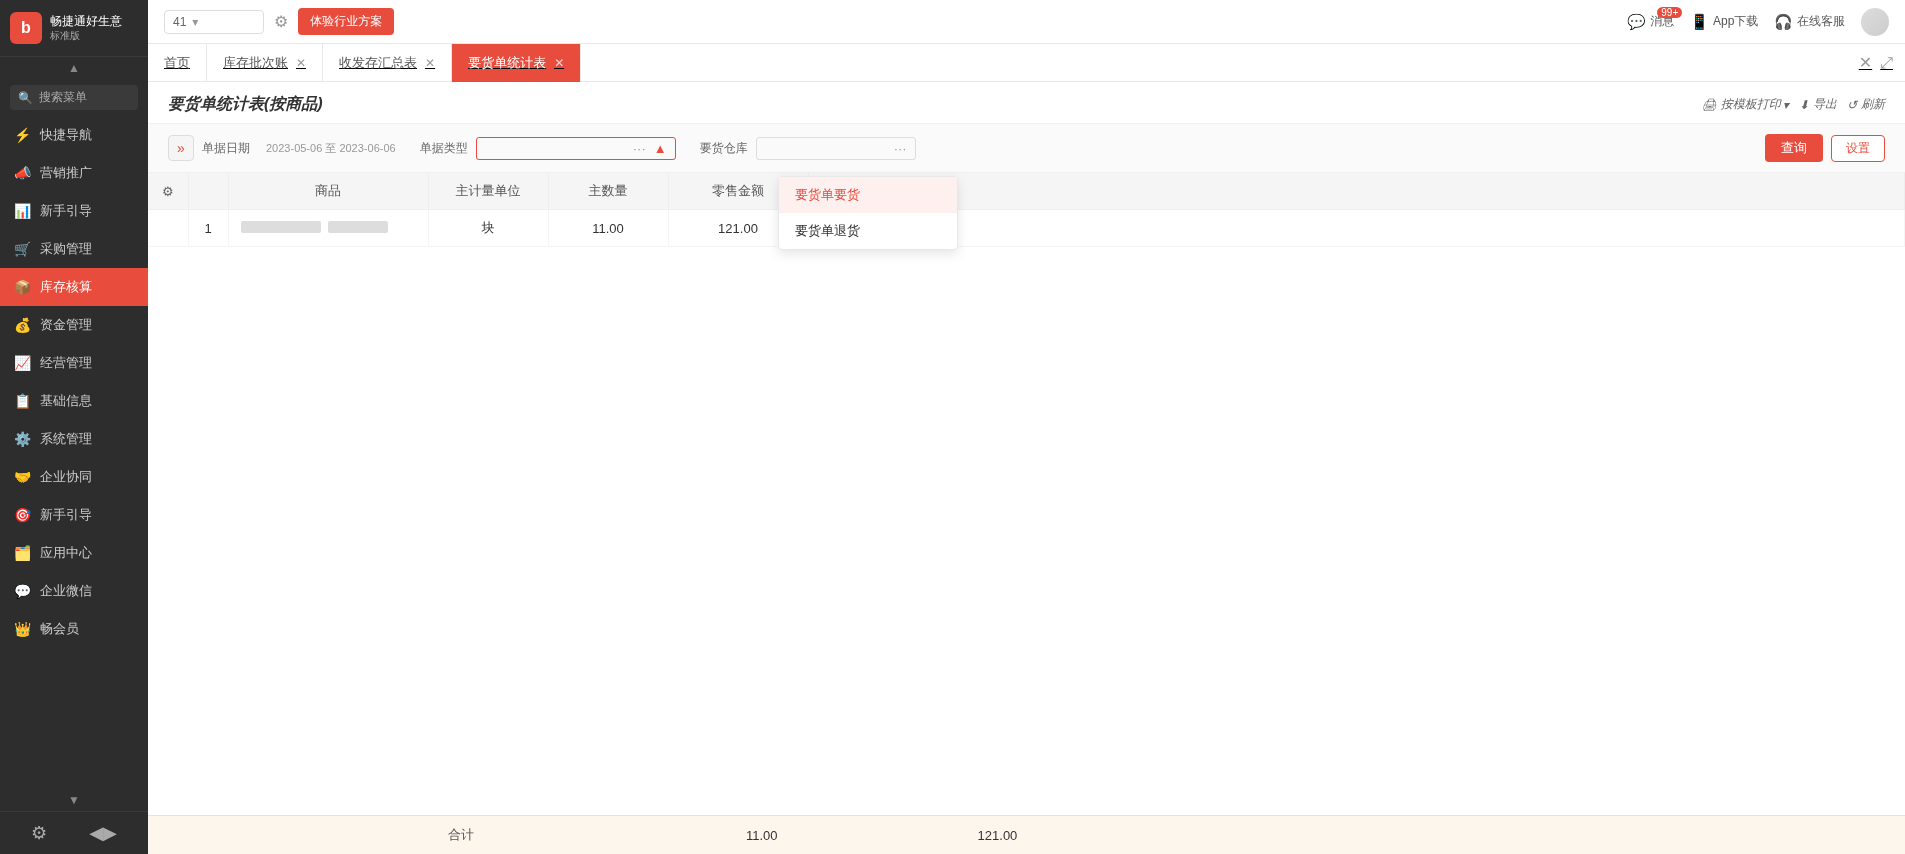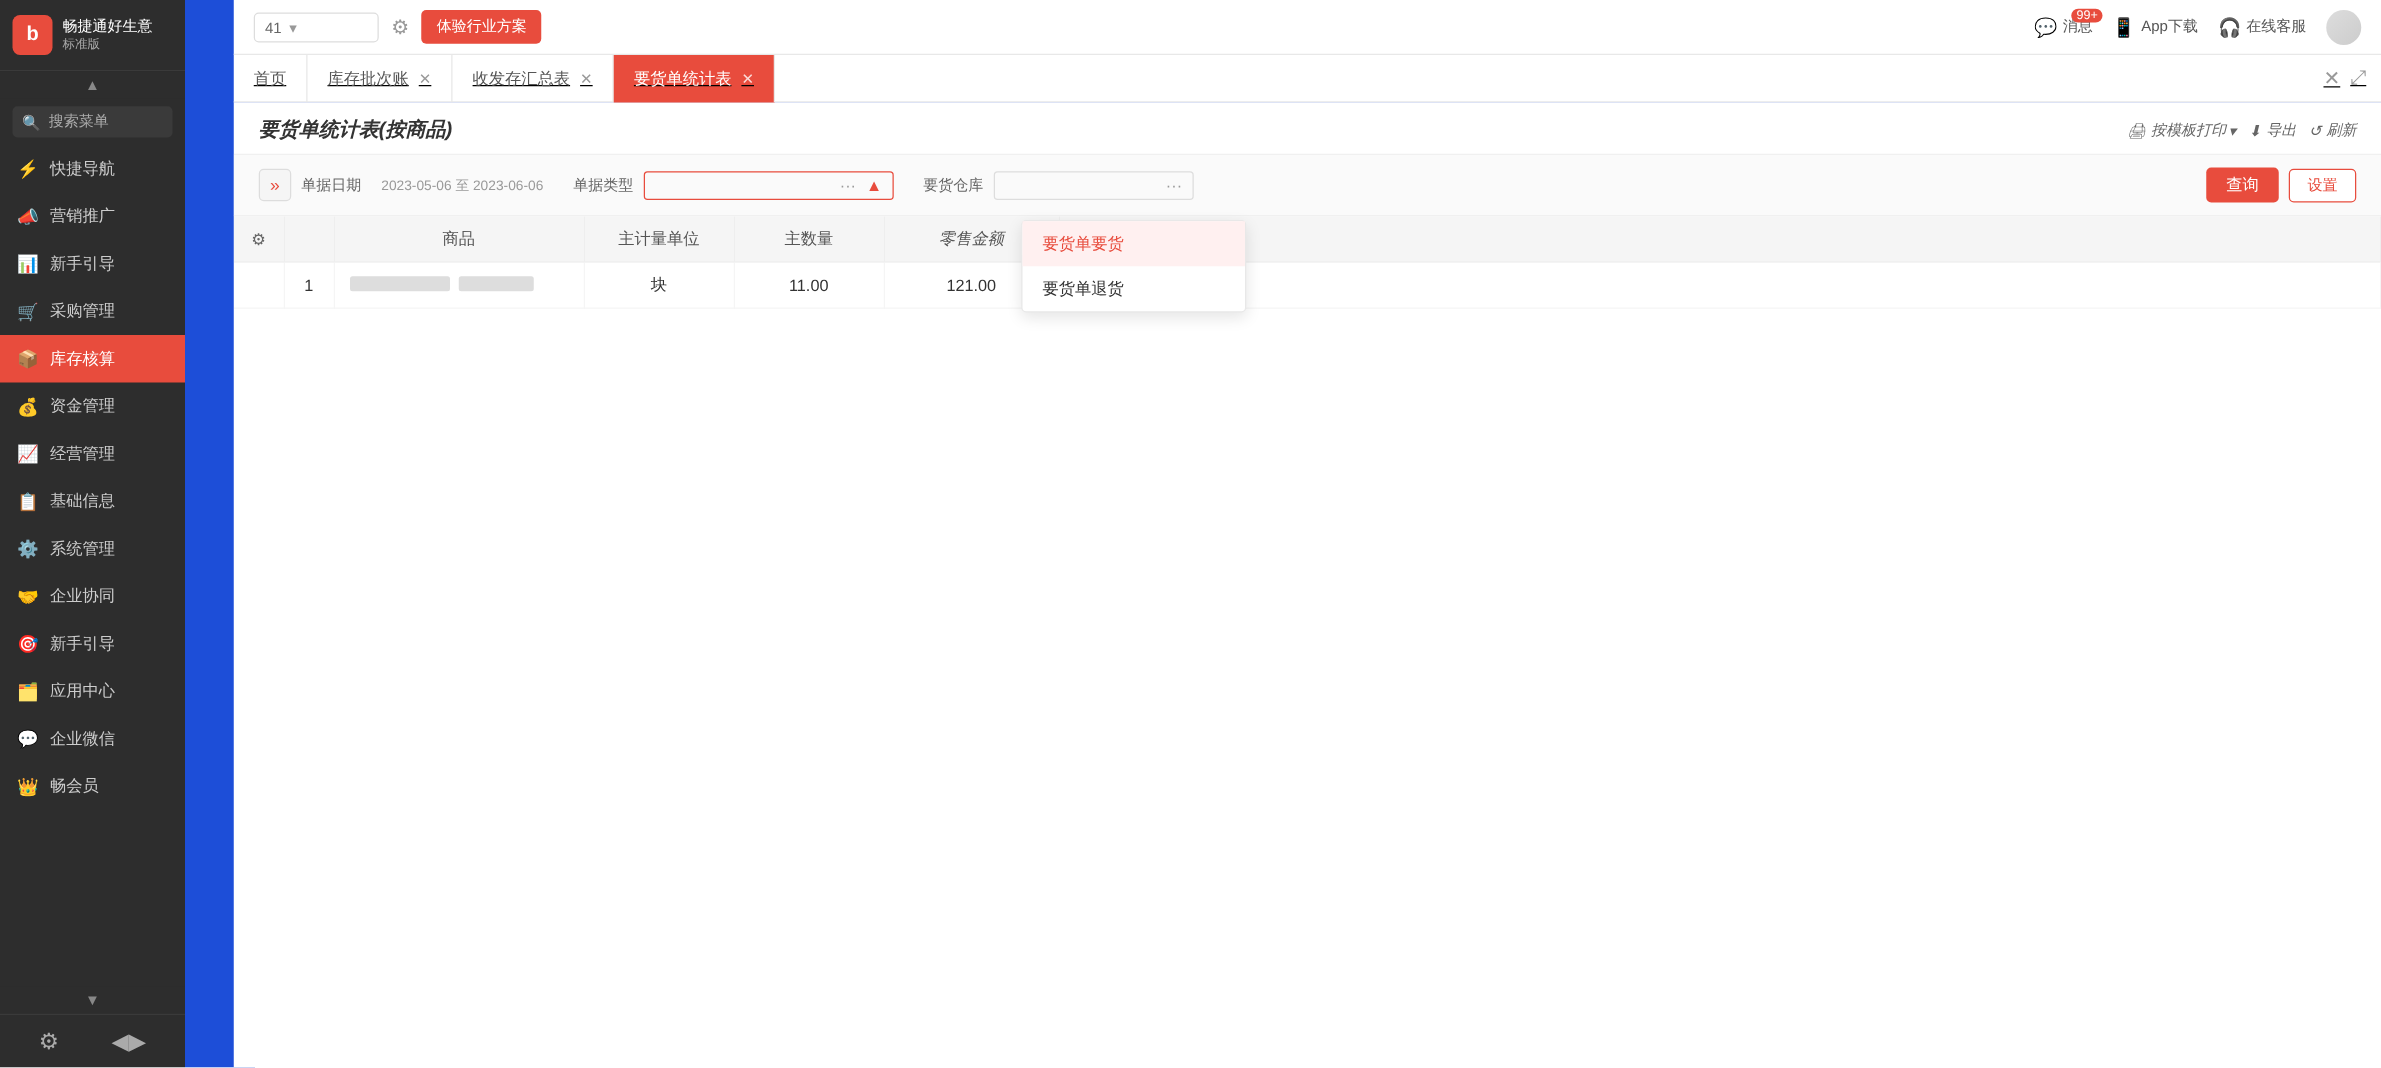--- a/index.html
+++ b/index.html
@@ -76,9 +76,8 @@
       flex: 1;
       display: flex;
       flex-direction: column;
-      background: #1d4ed8;
+      background: #ef4444;
       overflow: hidden;
-      padding-left: 39px;
     }
 
     

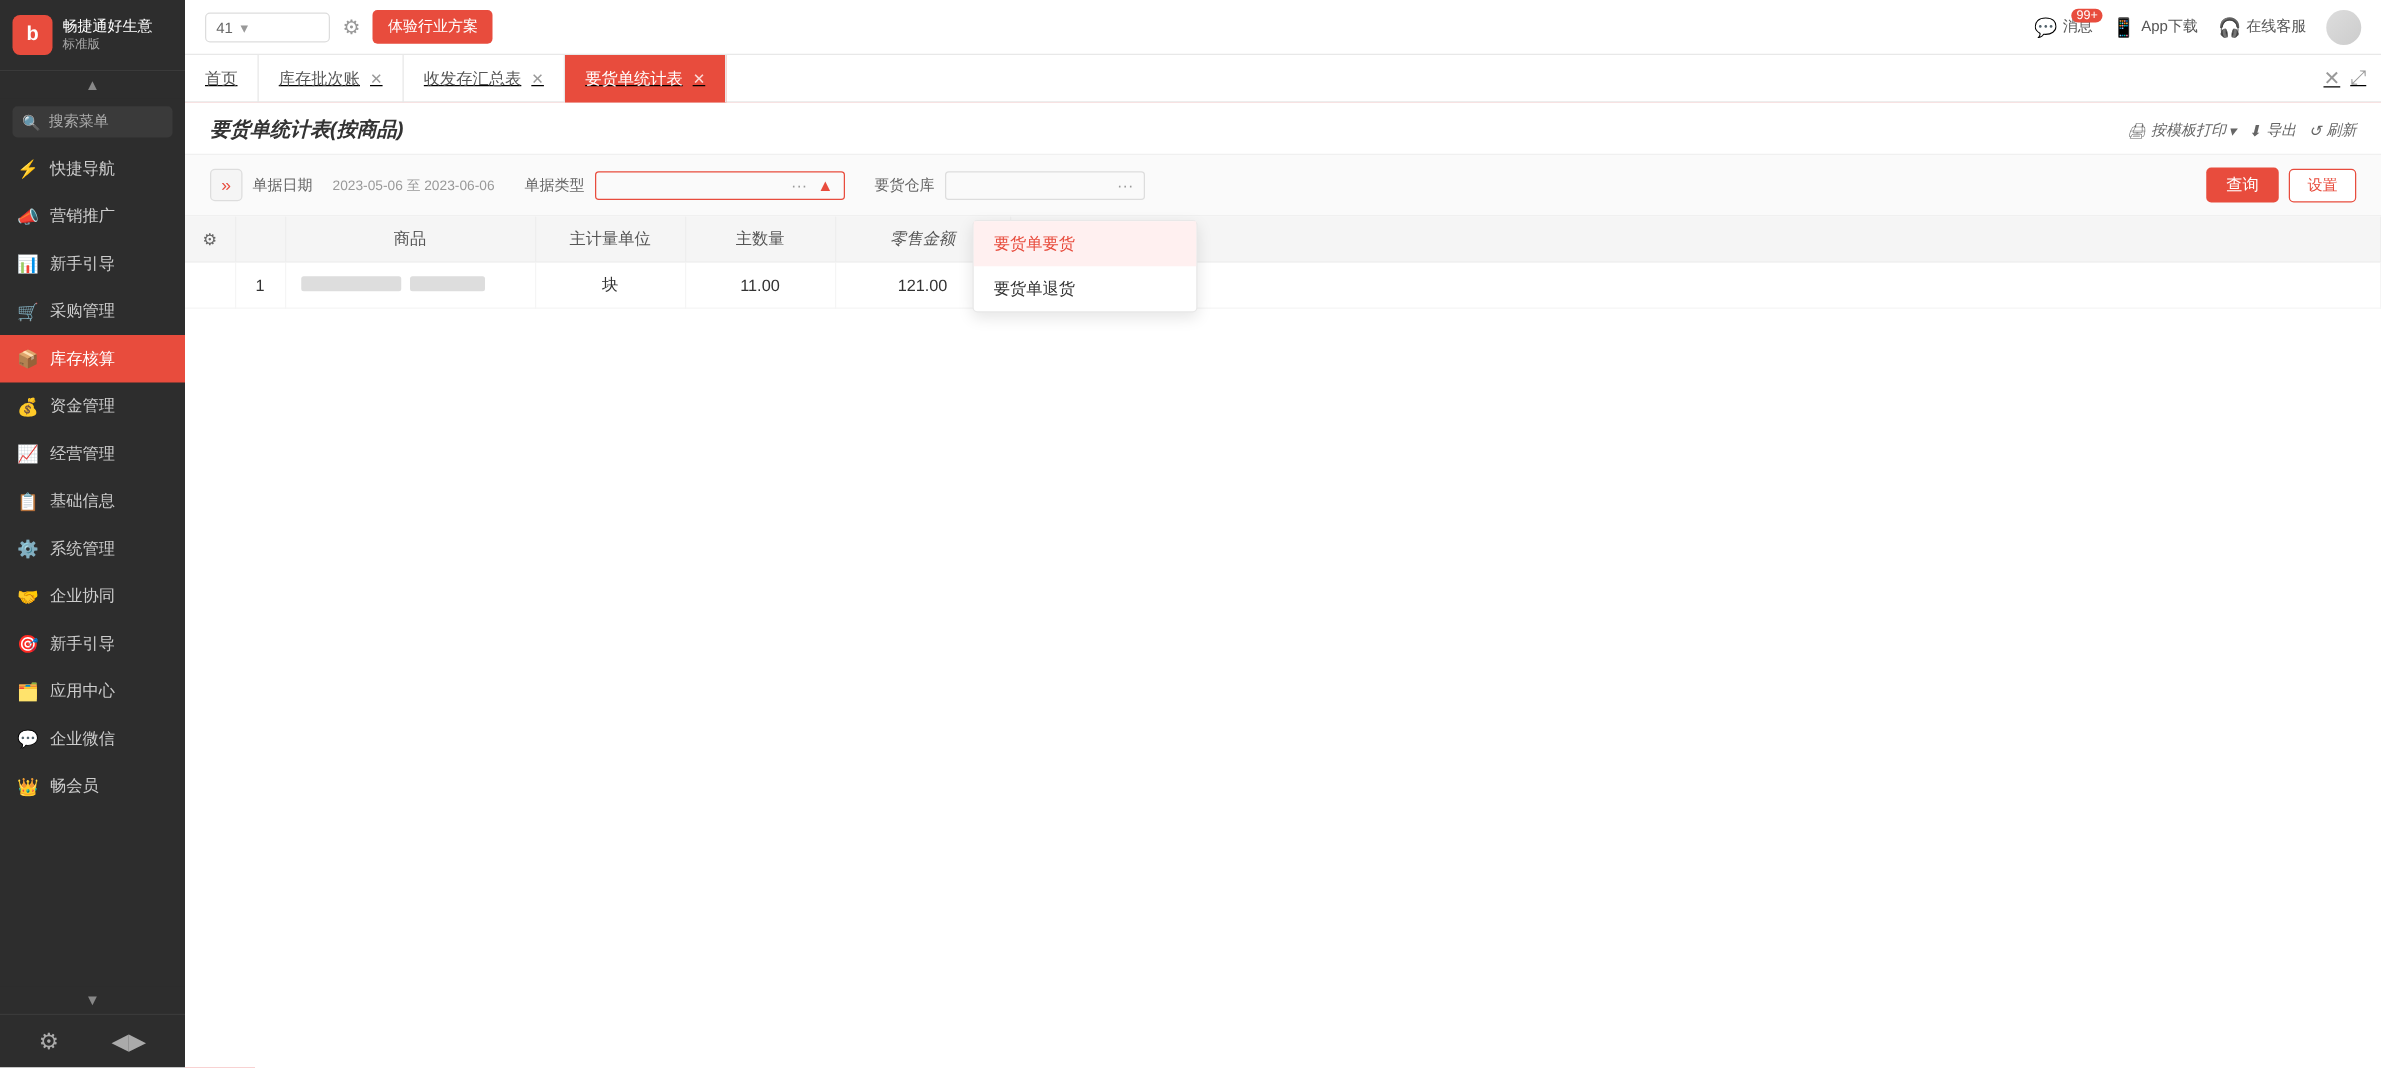--- a/index.html
+++ b/index.html
@@ -585,7 +585,7 @@
             <th style="width:120px;">
               <span>主数量</span>
             </th>
-            <th style="width:140px;font-style:italic;">
+            <th style="width:140px;">
               <span>零售金额</span>
             </th>
             <th></th>

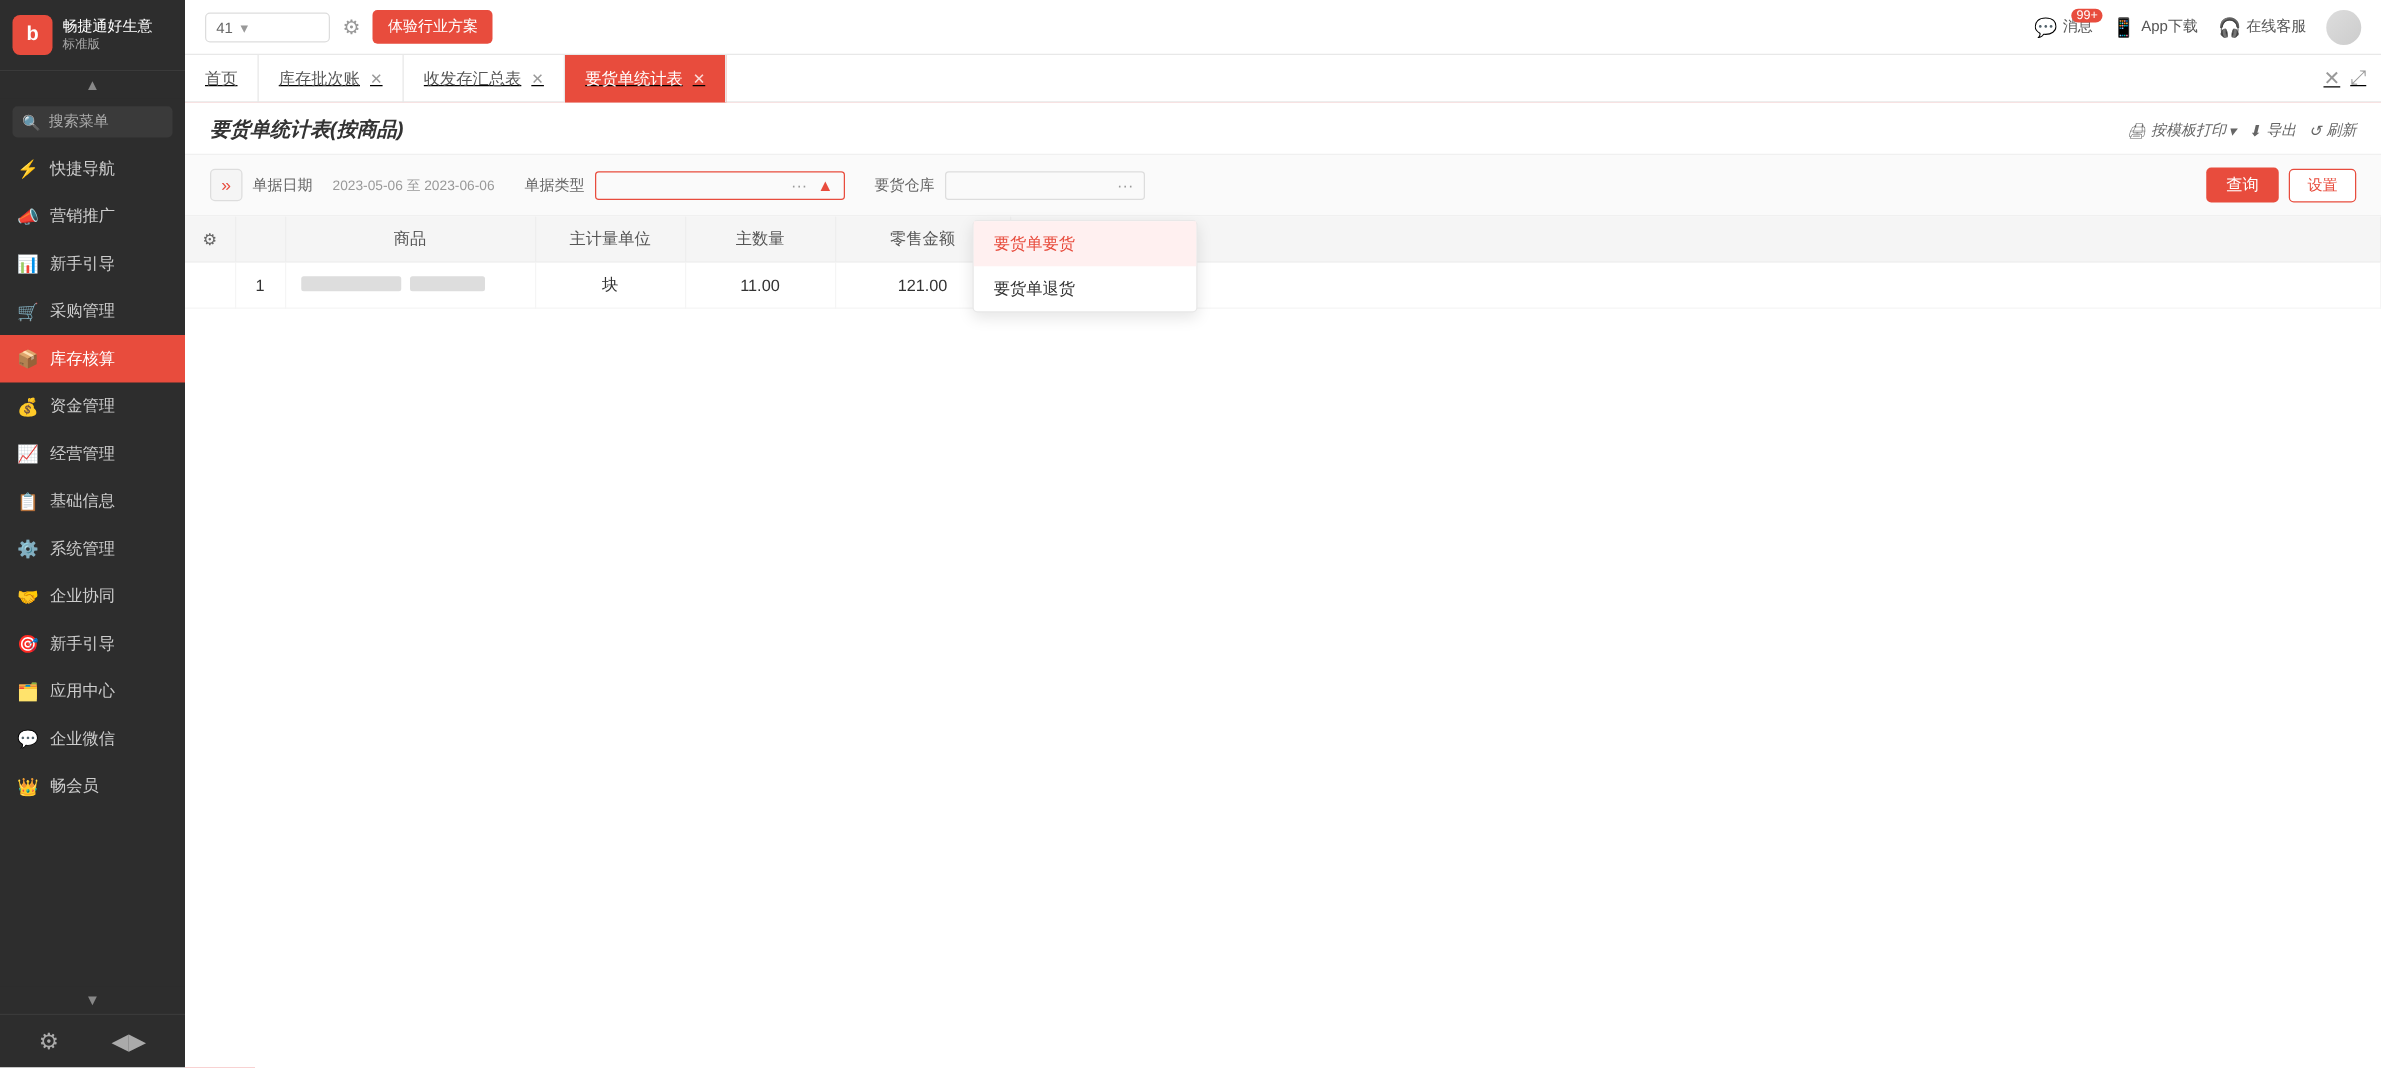--- a/index.html
+++ b/index.html
@@ -616,6 +616,14 @@
       </table>
     </div>
 
+    <div class="table-footer">
+      <span class="total-label" style="margin-right:280px;"></span>
+      <span class="total-label">合计</span>
+      <div class="total-values">
+        <span style="margin-left:240px;">11.00</span>
+        <span style="margin-left:80px;">121.00</span>
+      </div>
+    </div>
 
   </div>
 </div>

